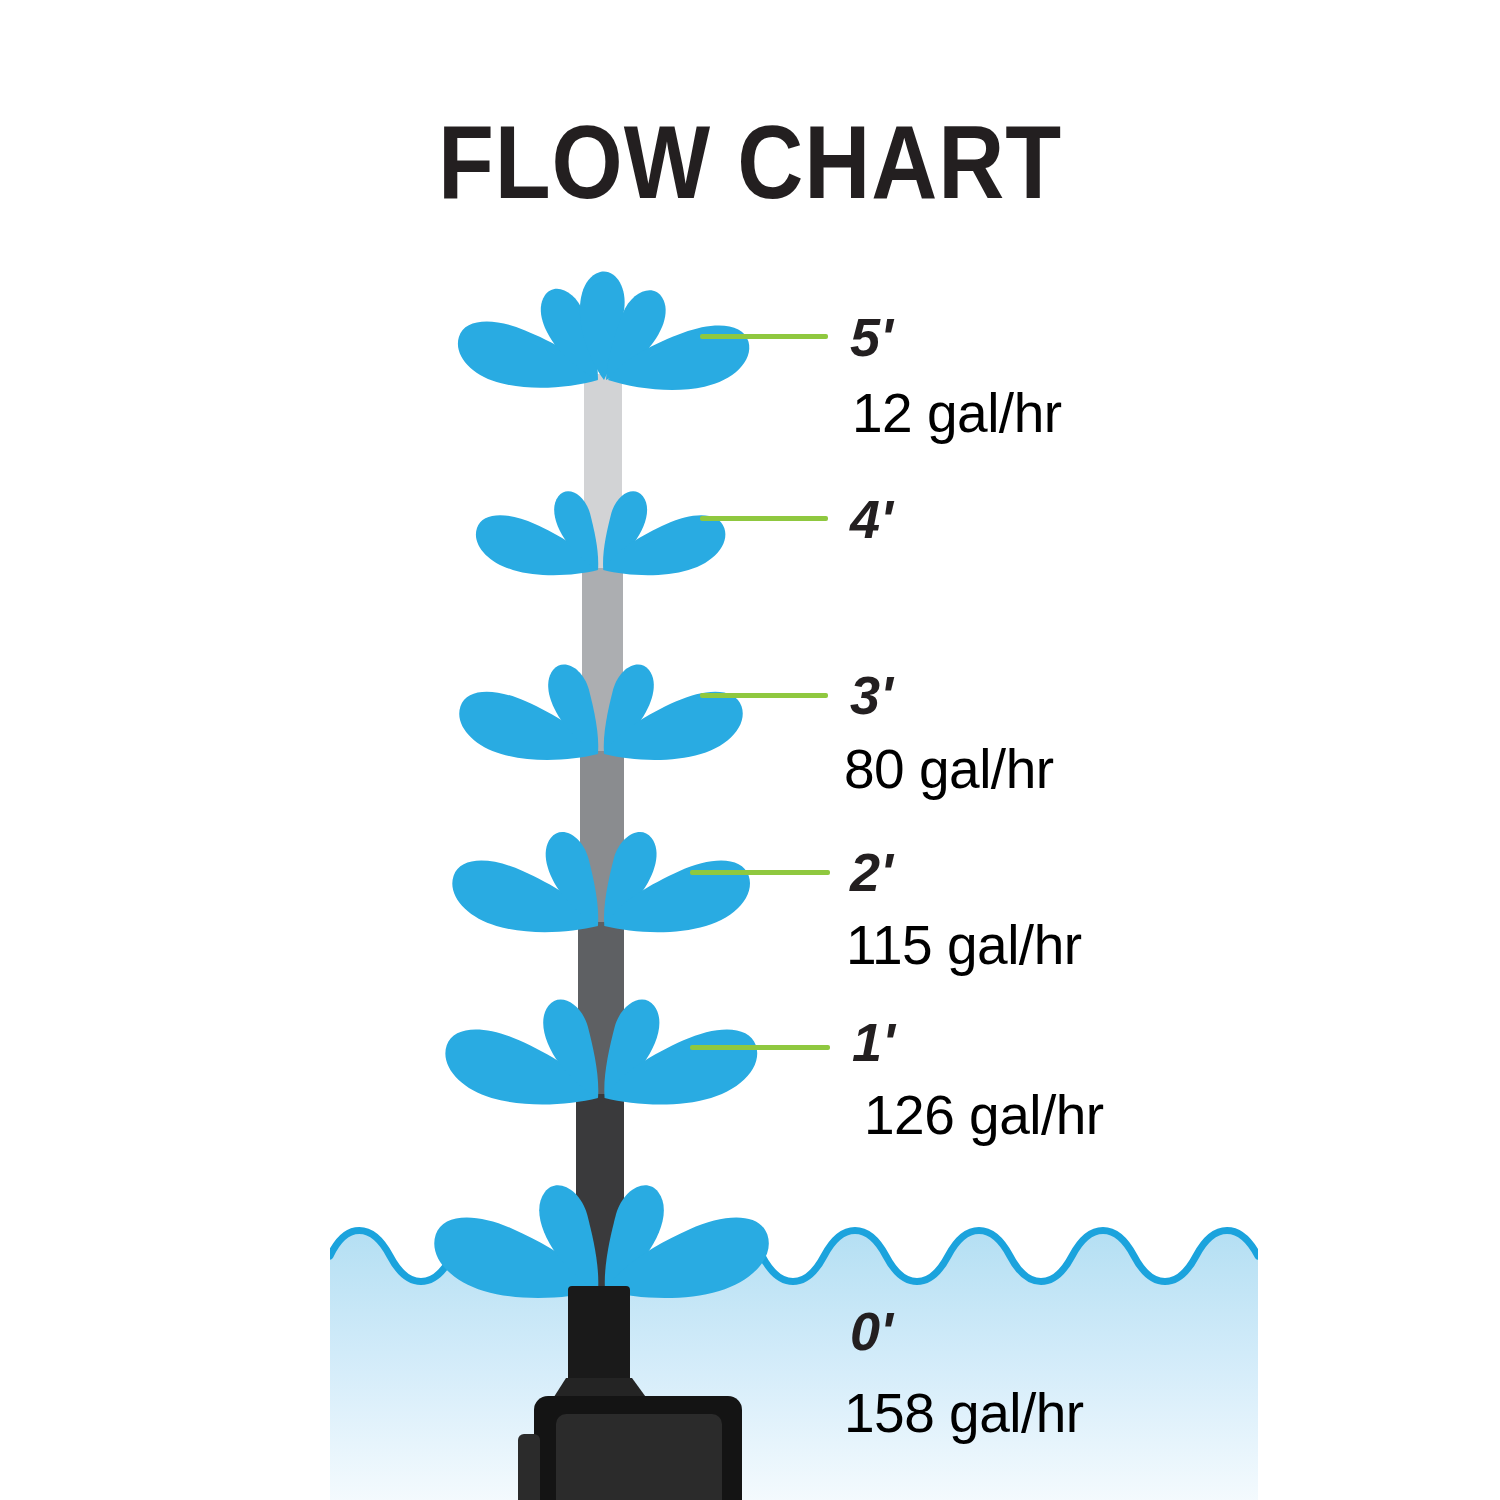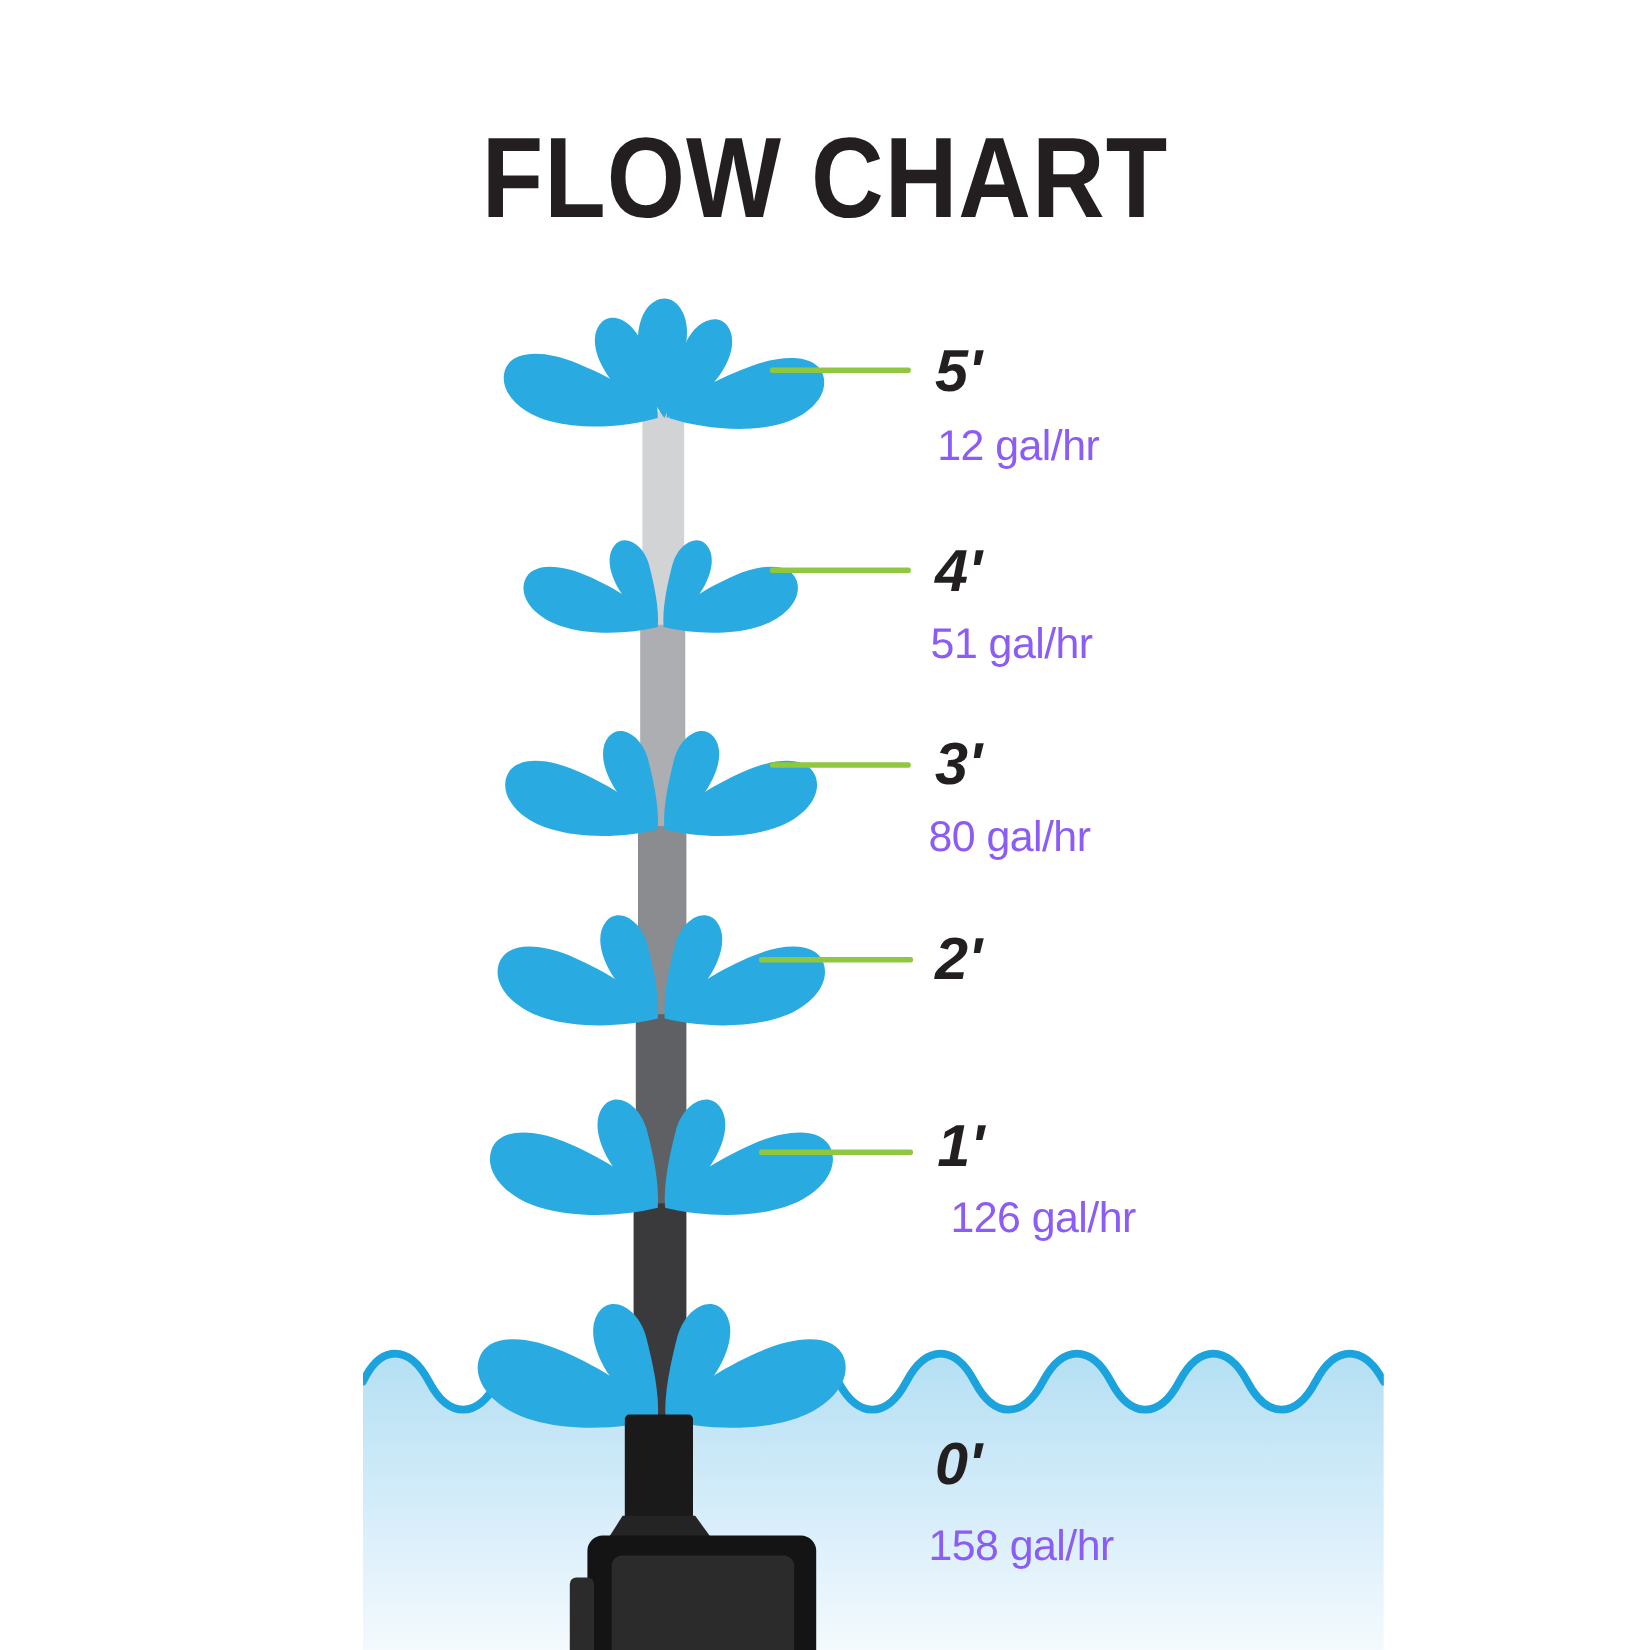--- a/index.html
+++ b/index.html
@@ -68,8 +68,8 @@
     position:absolute;
     font-family:"Liberation Sans", sans-serif;
     font-weight:normal;
-    font-size:39px;
-    color:#8b5cf6;
+    font-size:55px;
+    color:#000000;
     line-height:1;
     white-space:nowrap;
     letter-spacing:-0.5px;

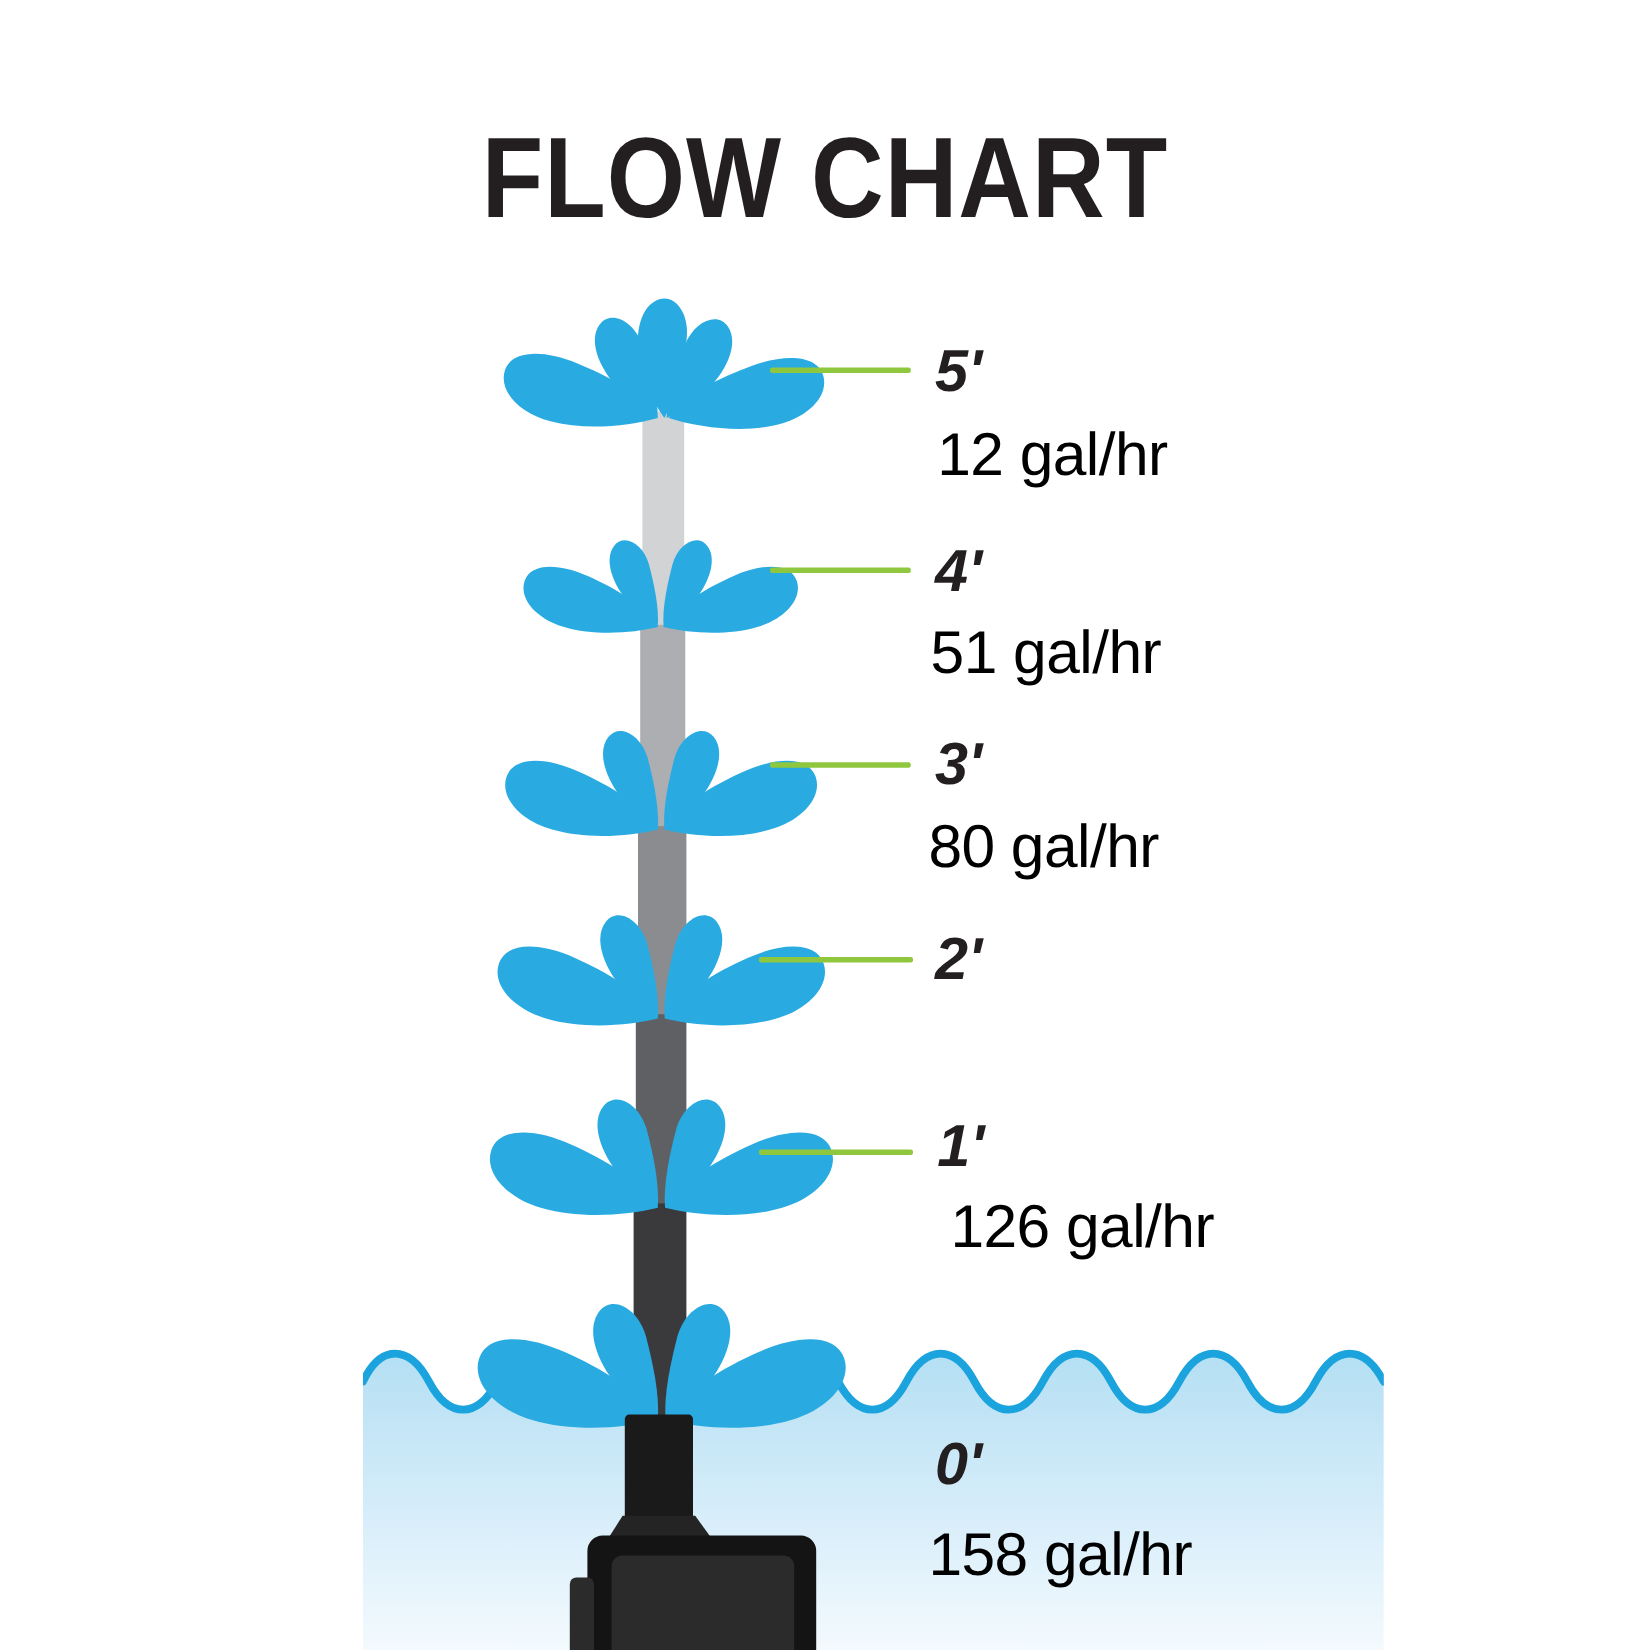--- a/index.html
+++ b/index.html
@@ -302,7 +302,6 @@
 
   <div class="leader" style="left:700px; top:468px; width:128px; background:#8fc83f;"></div>
   <div class="lbl-ft" style="left:850px; top:444px;">4'</div>
-  <div class="lbl-rate" style="left:846px; top:518px;">51 gal/hr</div>
 
   <div class="leader" style="left:700px; top:645px; width:128px; background:#8fc83f;"></div>
   <div class="lbl-ft" style="left:850px; top:620px;">3'</div>

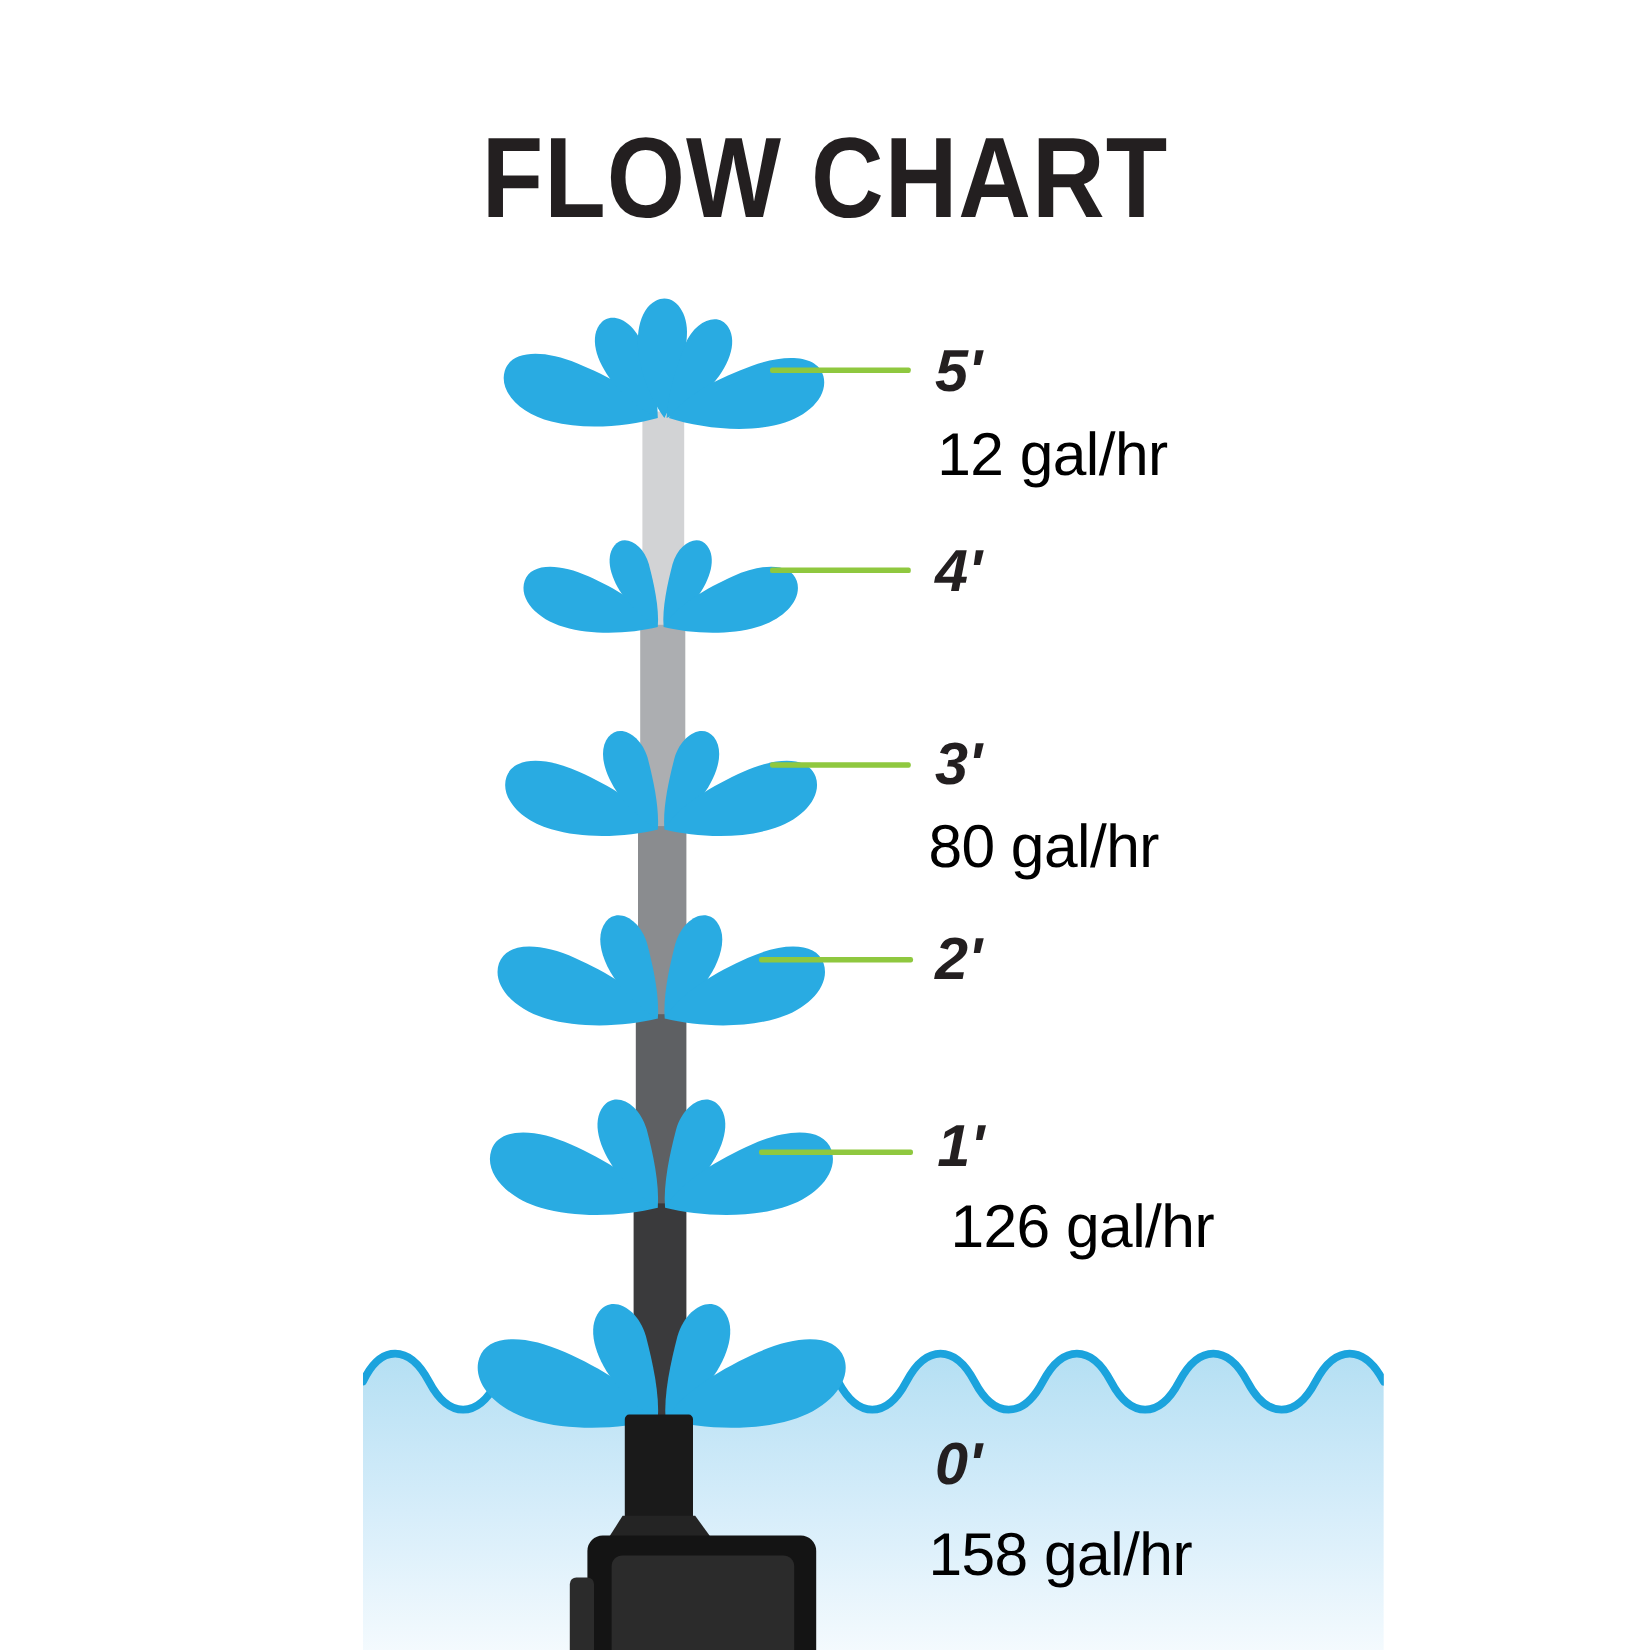--- a/index.html
+++ b/index.html
@@ -309,6 +309,7 @@
 
   <div class="leader" style="left:690px; top:822px; width:140px; background:#8fc83f;"></div>
   <div class="lbl-ft" style="left:850px; top:797px;">2'</div>
+  <div class="lbl-rate" style="left:846px; top:870px;">115 gal/hr</div>
 
   <div class="leader" style="left:690px; top:997px; width:140px; background:#8fc83f;"></div>
   <div class="lbl-ft" style="left:852px; top:967px;">1'</div>

